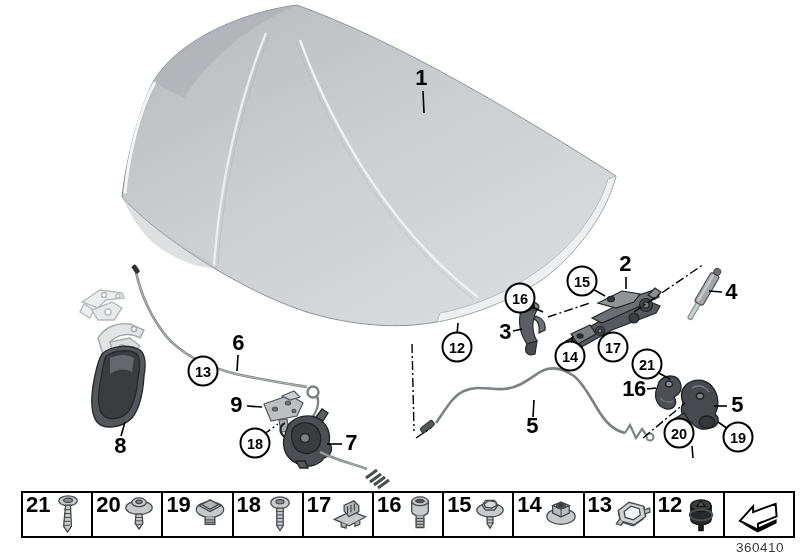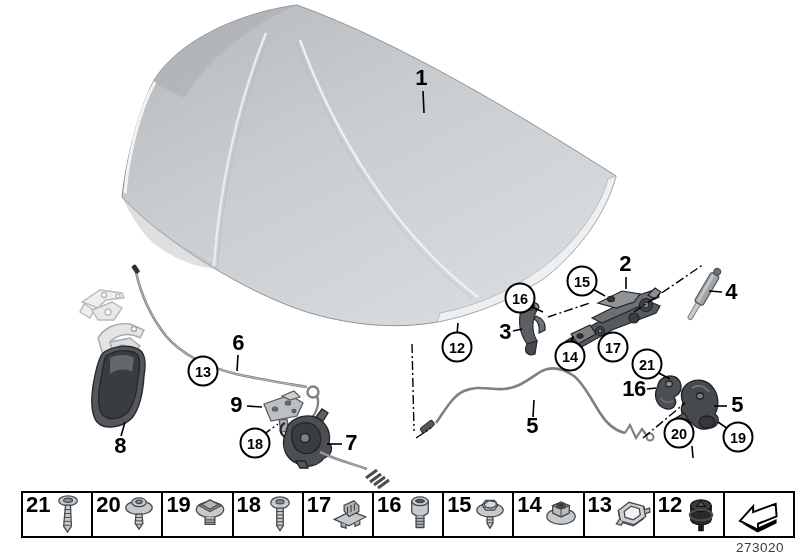--- a/index.html
+++ b/index.html
@@ -354,7 +354,7 @@
       </div>
     </div>
 
-  <div class="part-number">273020</div>
+  <div class="part-number">360410</div>
 </div>
 
 </body></html>

